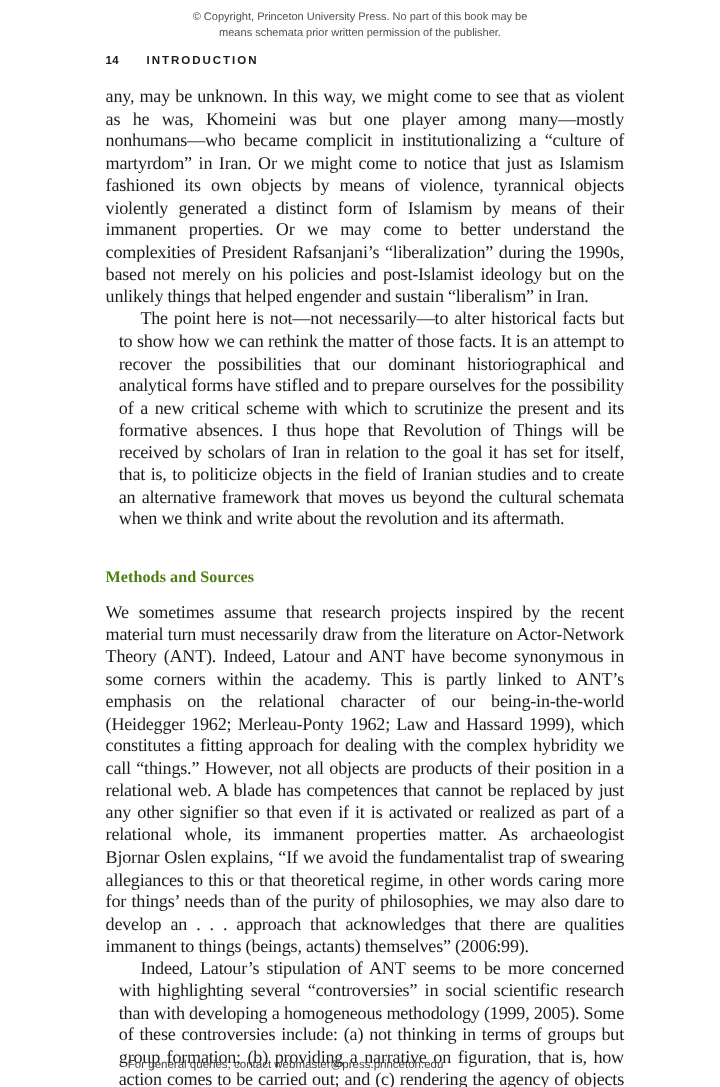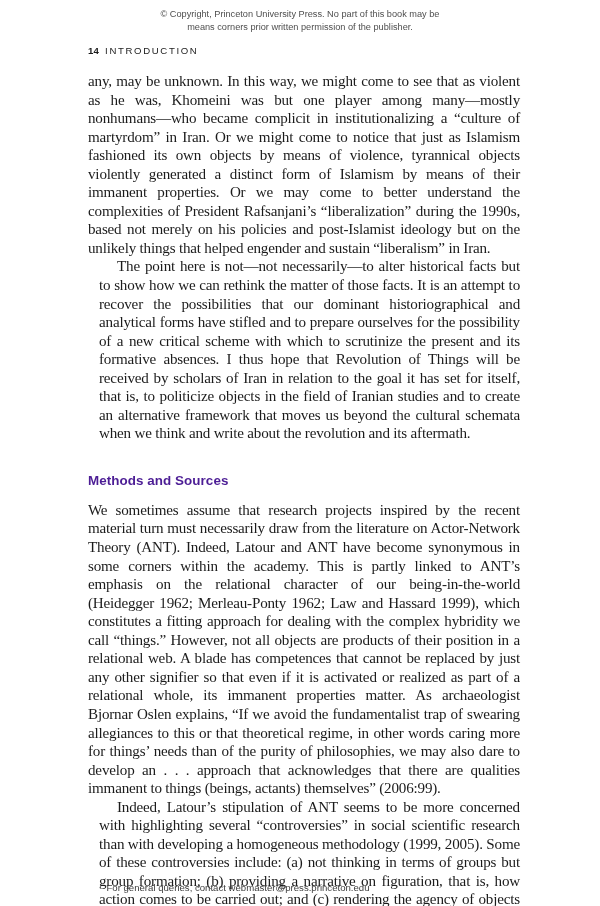--- a/index.html
+++ b/index.html
@@ -105,7 +105,7 @@
 
 <div class="copyright-notice">
   <span class="cline">© Copyright, Princeton University Press. No part of this book may be</span>
-  <span class="cline">means corners prior written permission of the publisher.</span>
+  <span class="cline">means schemata prior written permission of the publisher.</span>
 </div>
 
 <div class="running-head">

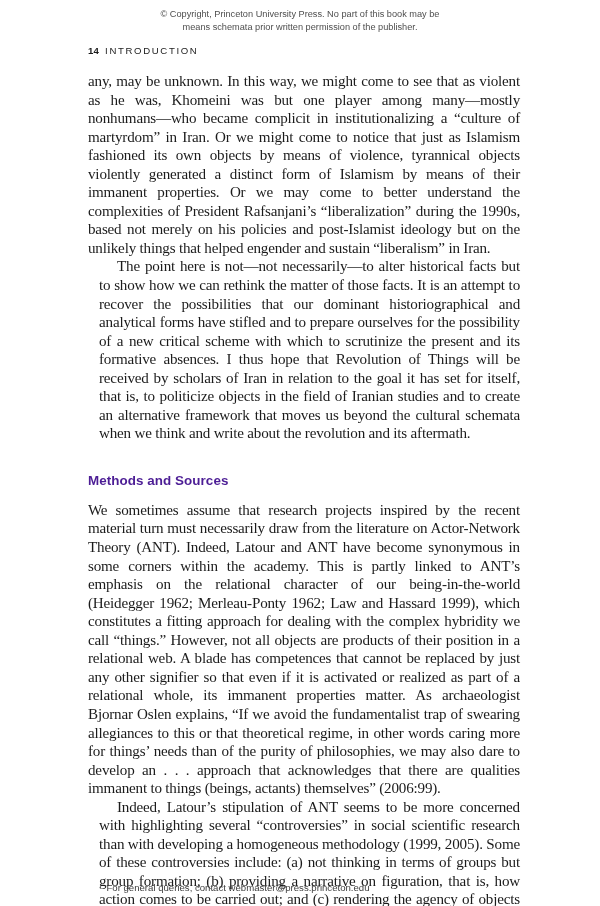--- a/index.html
+++ b/index.html
@@ -44,7 +44,7 @@
   }
   .running-head .folio {
     letter-spacing: 0.2px;
-    margin-right: 6px;
+    margin-right: 23px;
   }
   .running-head .chapter-name {
     letter-spacing: 1.65px;

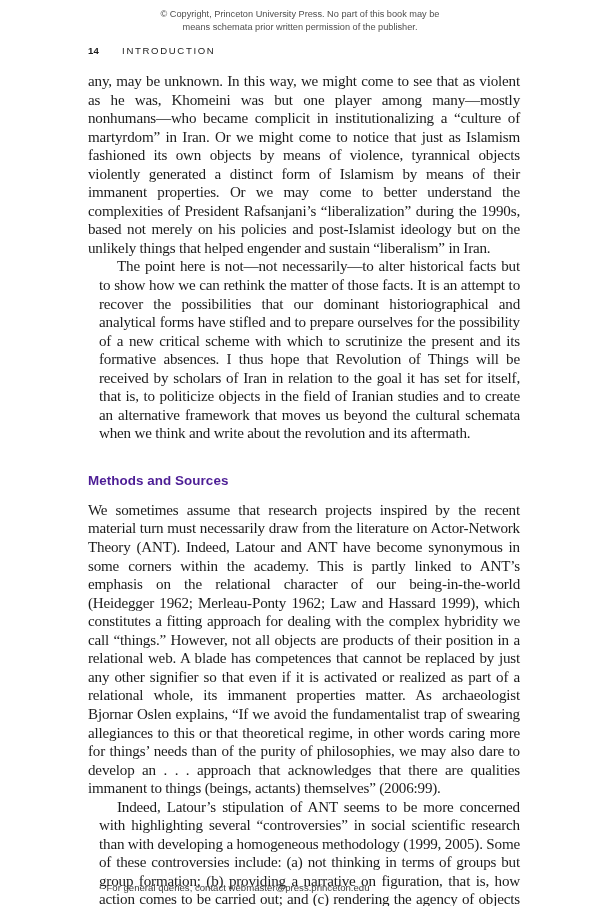--- a/index.html
+++ b/index.html
@@ -48,7 +48,7 @@
   }
   .running-head .chapter-name {
     letter-spacing: 1.65px;
-    font-weight: normal;
+    font-weight: bold;
   }
 
   

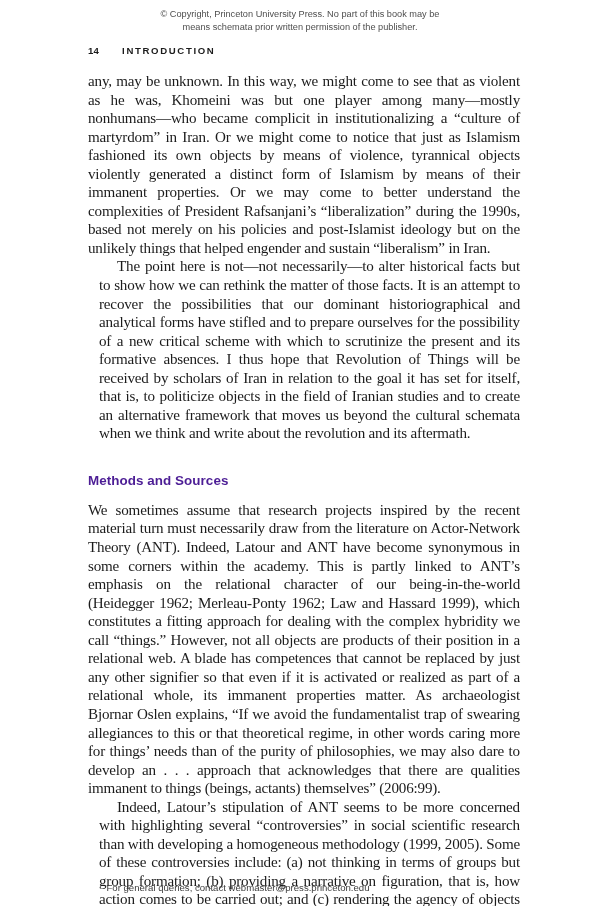--- a/index.html
+++ b/index.html
@@ -77,10 +77,10 @@
   h2.section-heading {
     margin: 0;
     padding: 0;
-    font-family: Liberation Sans, sans-serif;
+    font-family: Liberation Serif, serif;
     font-size: 13.4px;
     font-weight: bold;
-    color: #4c1d95;
+    color: #4d7c0f;
     letter-spacing: 0.005em;
   }
   .heading-block {

